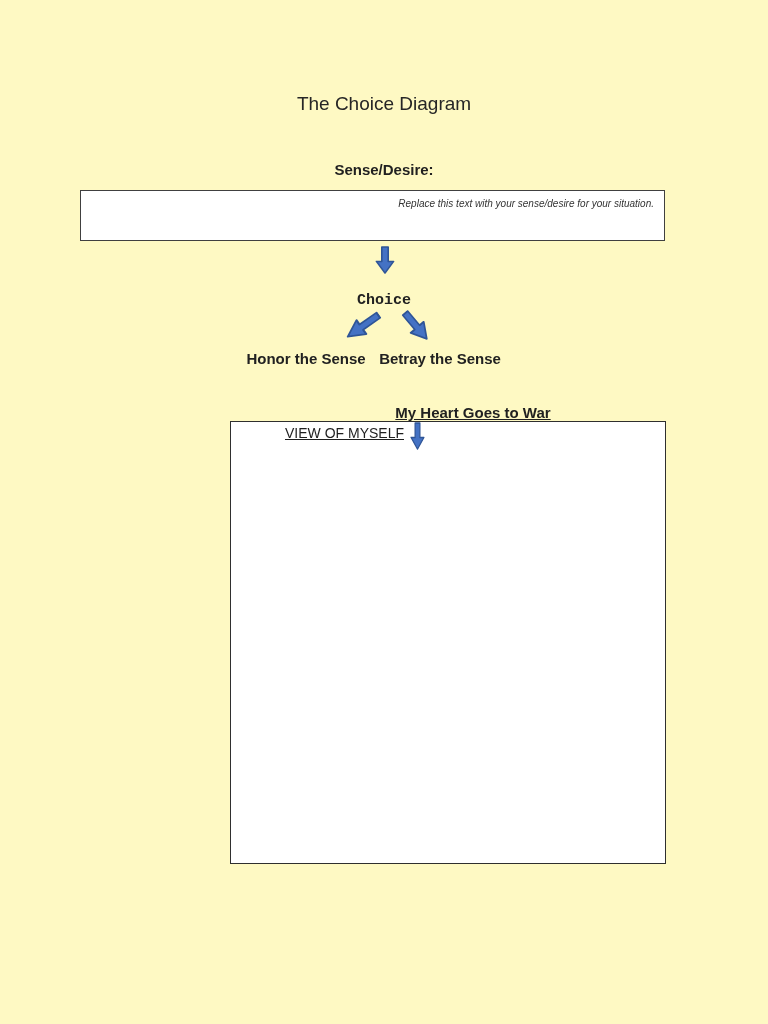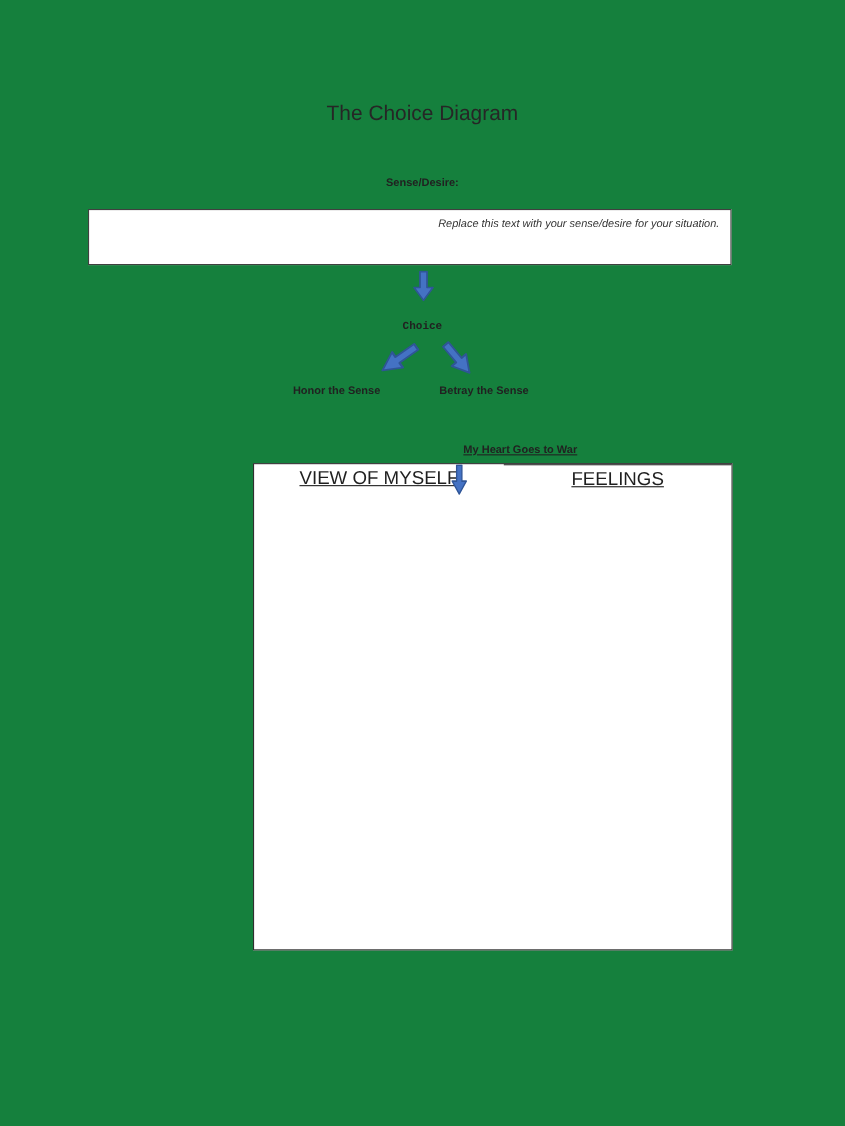--- a/index.html
+++ b/index.html
@@ -11,7 +11,7 @@
     position: relative;
     width: 768px;
     height: 1024px;
-    background: #15803d;
+    background: #fef9c3;
     overflow: hidden;
     color: #222222;
   }

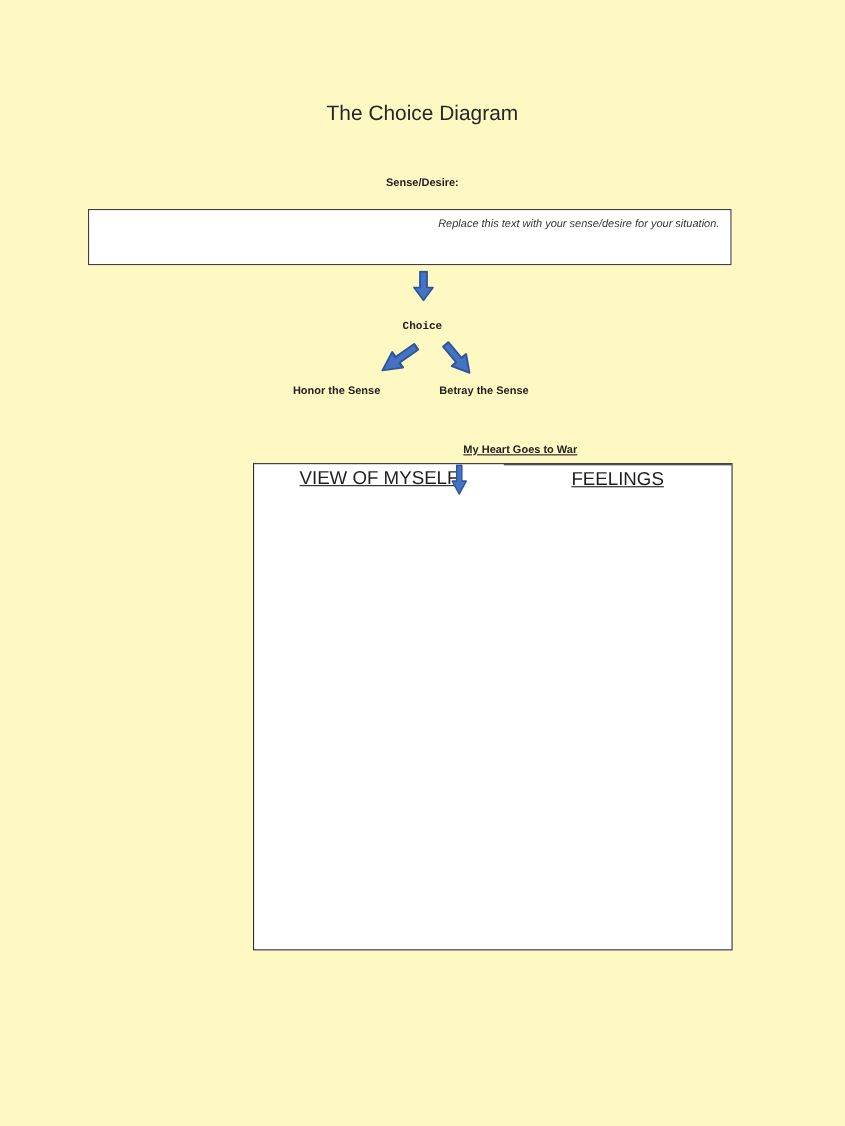--- a/index.html
+++ b/index.html
@@ -32,7 +32,7 @@
     font-weight: 400;
     color: #262626;
   }
-  .bold-label { font-weight: 700; font-size: 10px; color: #212121; }
+  .bold-label { font-weight: 700; font-size: 15px; color: #212121; }
   .sense-label { top: 161px; }
   .sense-box {
     position: absolute;

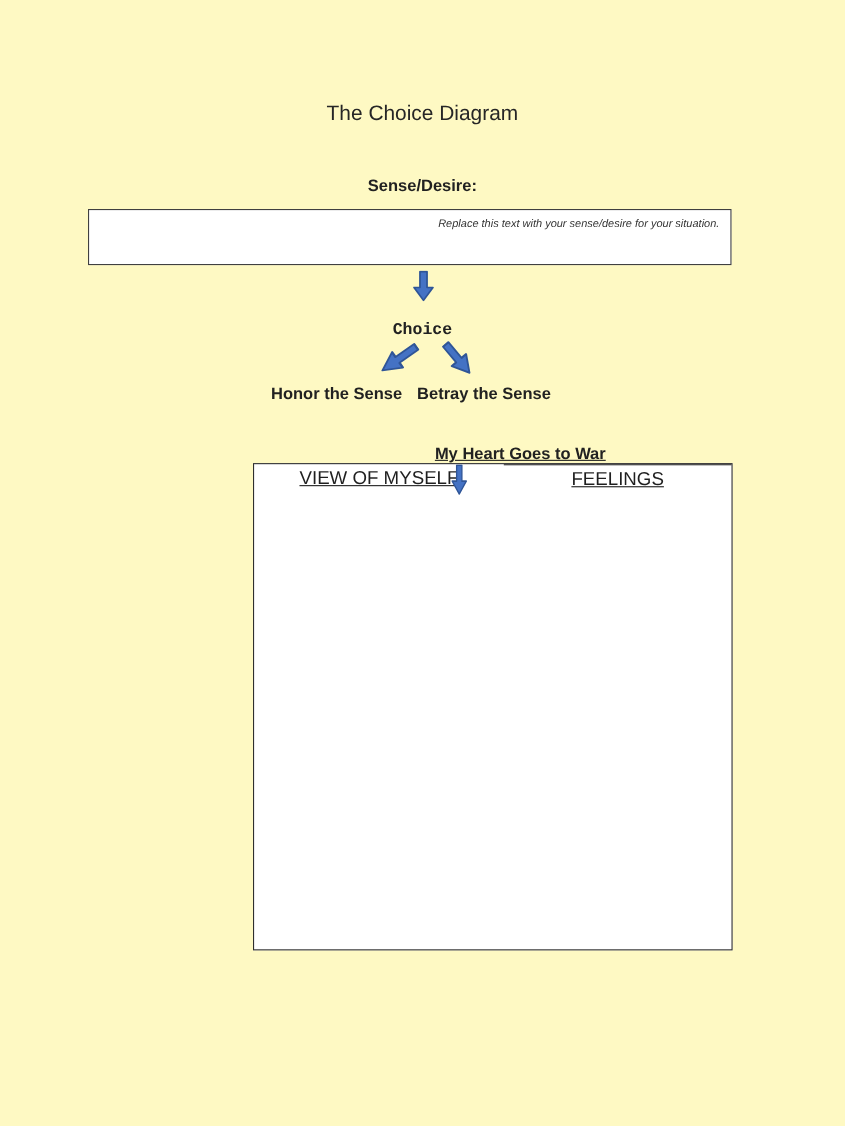--- a/index.html
+++ b/index.html
@@ -85,7 +85,7 @@
   .quad-cell.right-col { border-left: 1.3px solid #2f2f2f; }
   .quad-cell.bottom-row { border-top: 1.6px solid #2f2f2f; }
   .quad-header {
-    font-size: 17px;
+    font-size: 14px;
     font-weight: 400;
     color: #1f1f1f;
     text-decoration: underline;

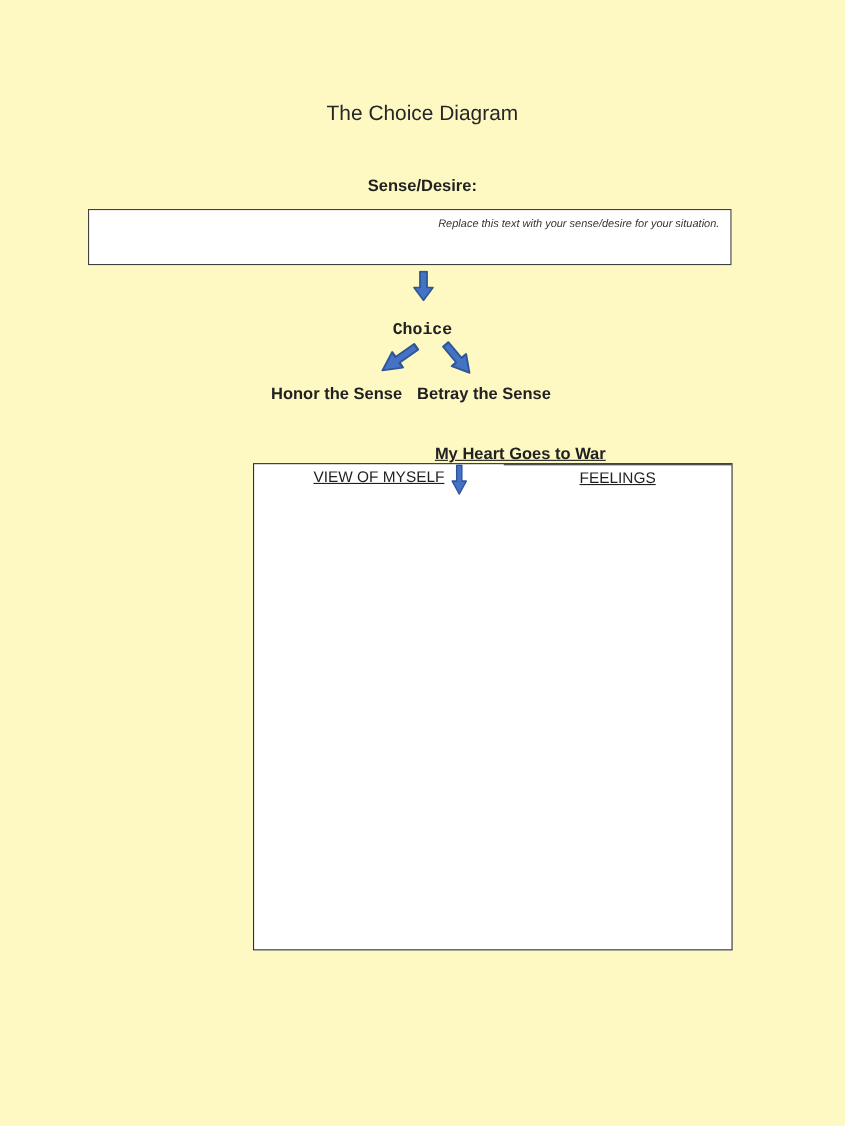--- a/index.html
+++ b/index.html
@@ -134,9 +134,6 @@
     <div class="quad-cell">
       <span class="quad-header">VIEW OF MYSELF</span>
     </div>
-    <div class="quad-cell bottom-row">
-      <span class="quad-header">FEELINGS</span>
-    </div>
   </div>
 
 </div>

